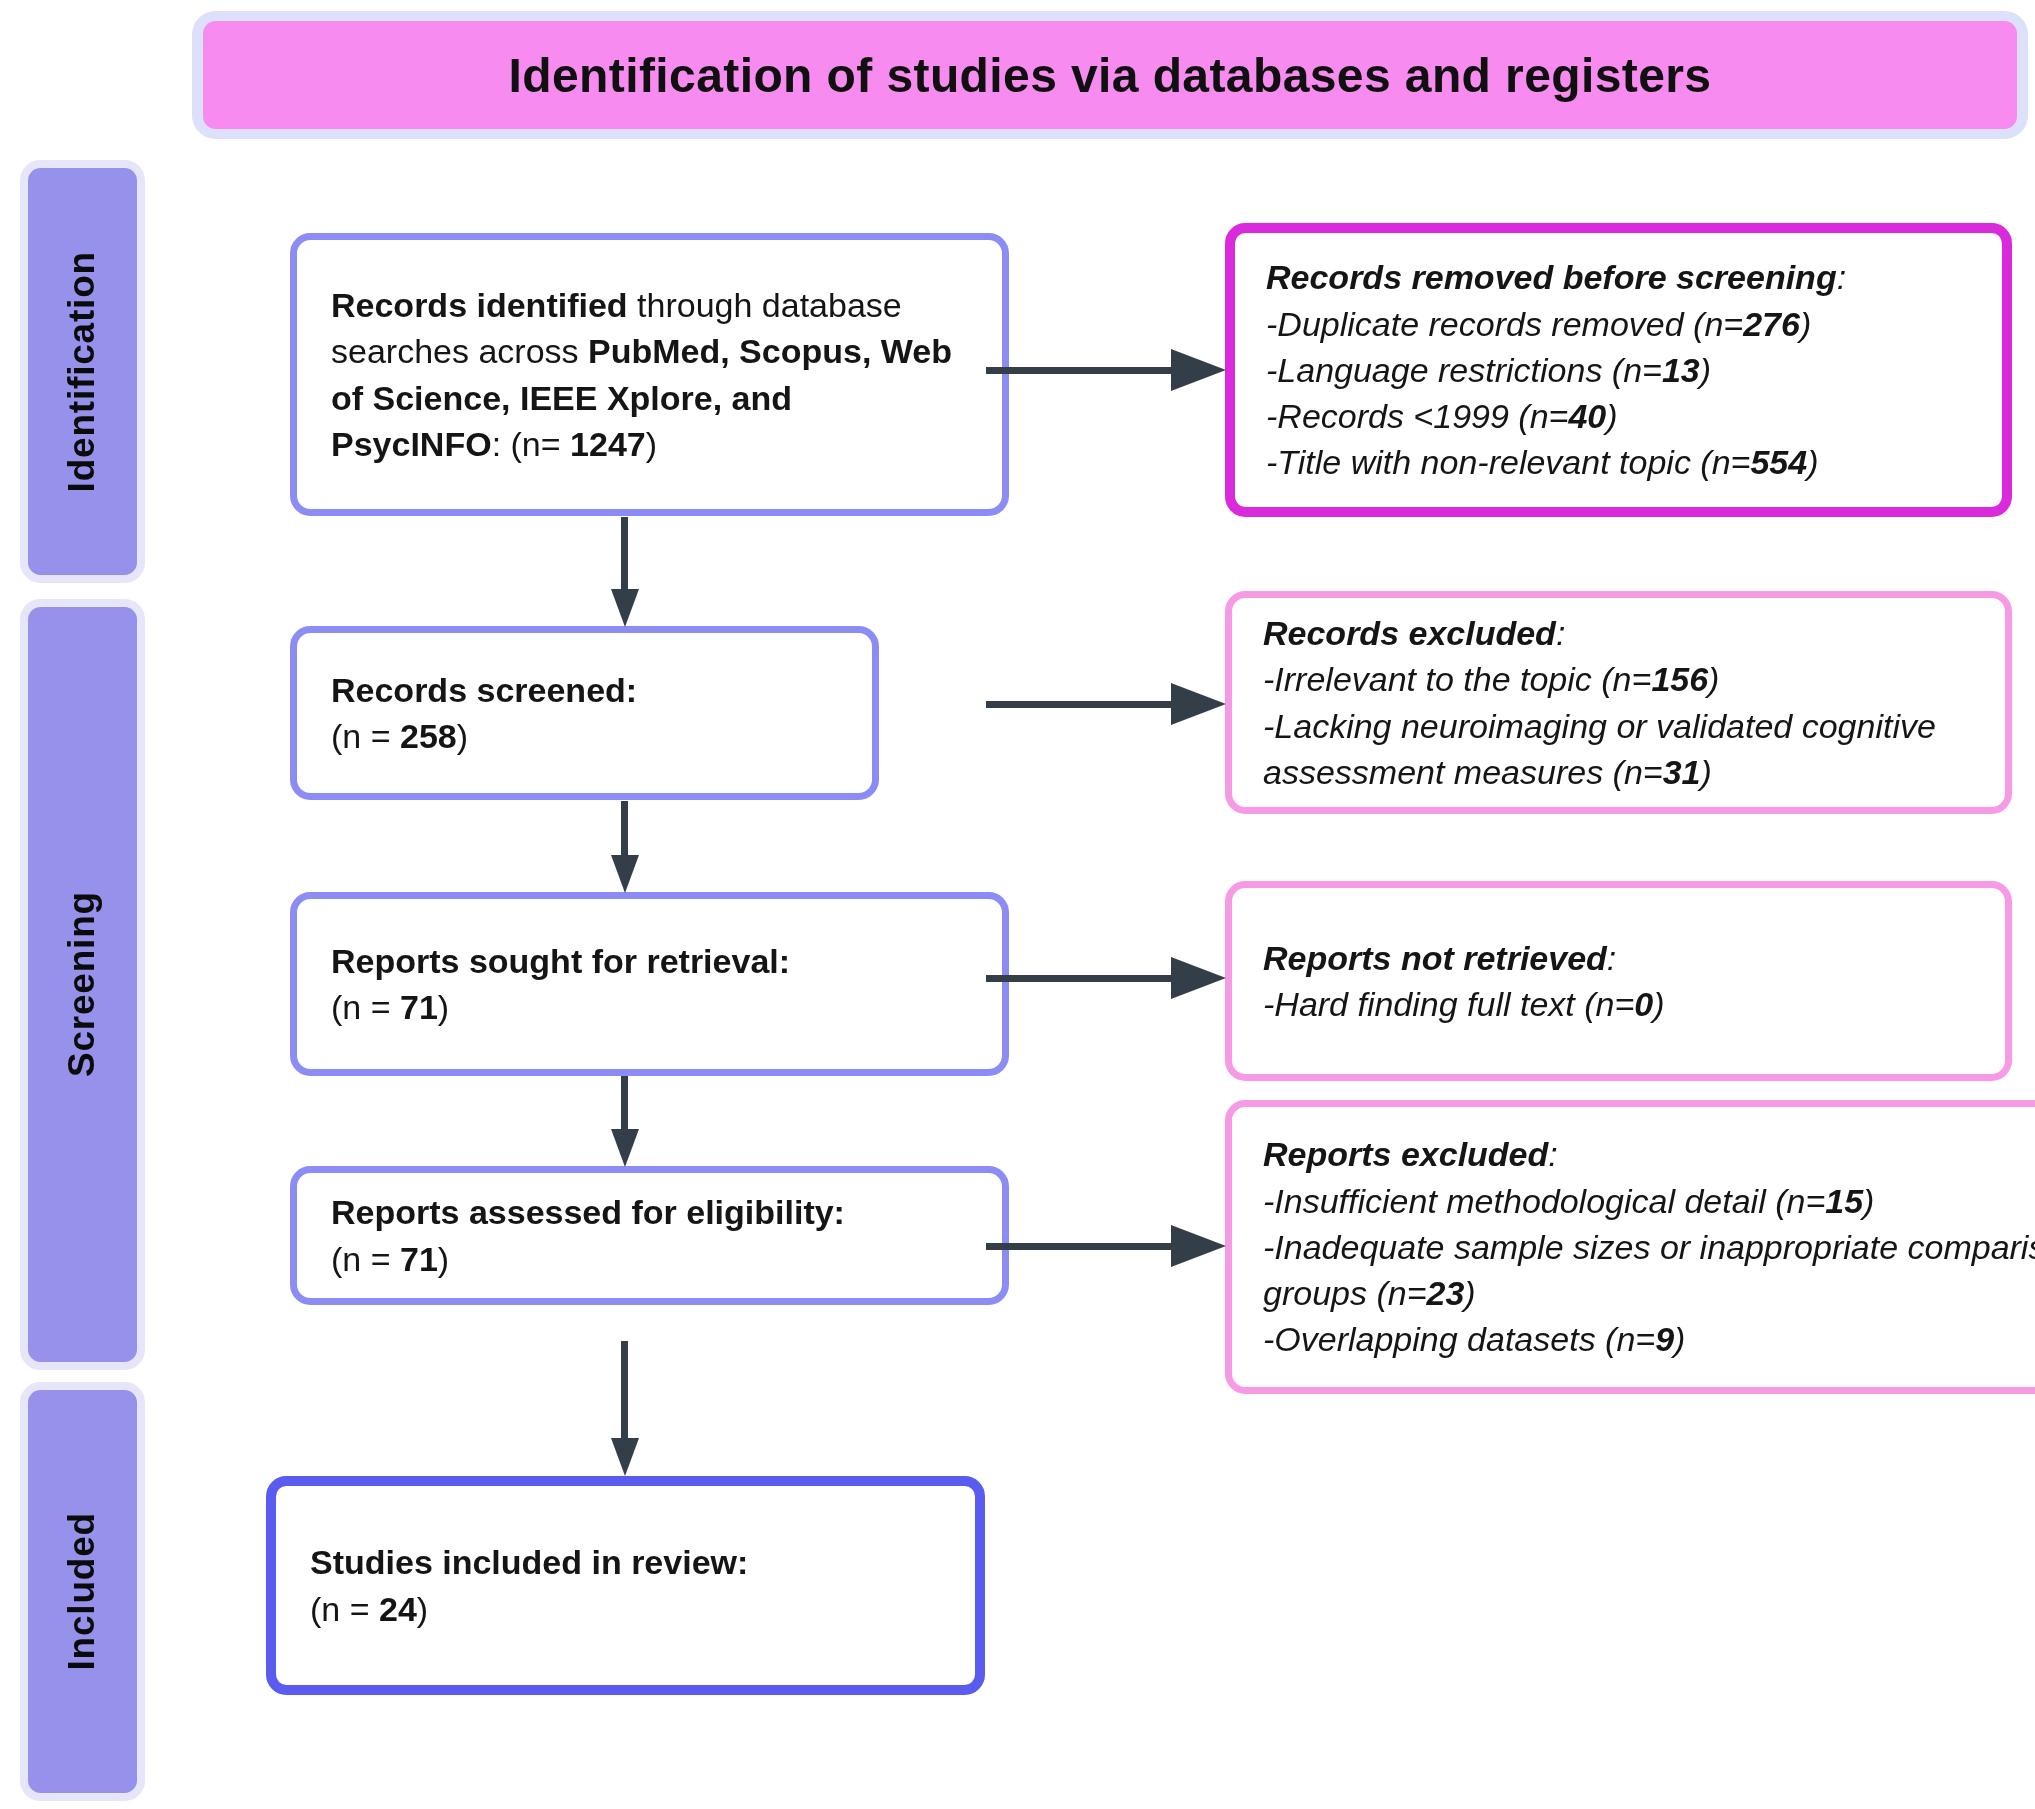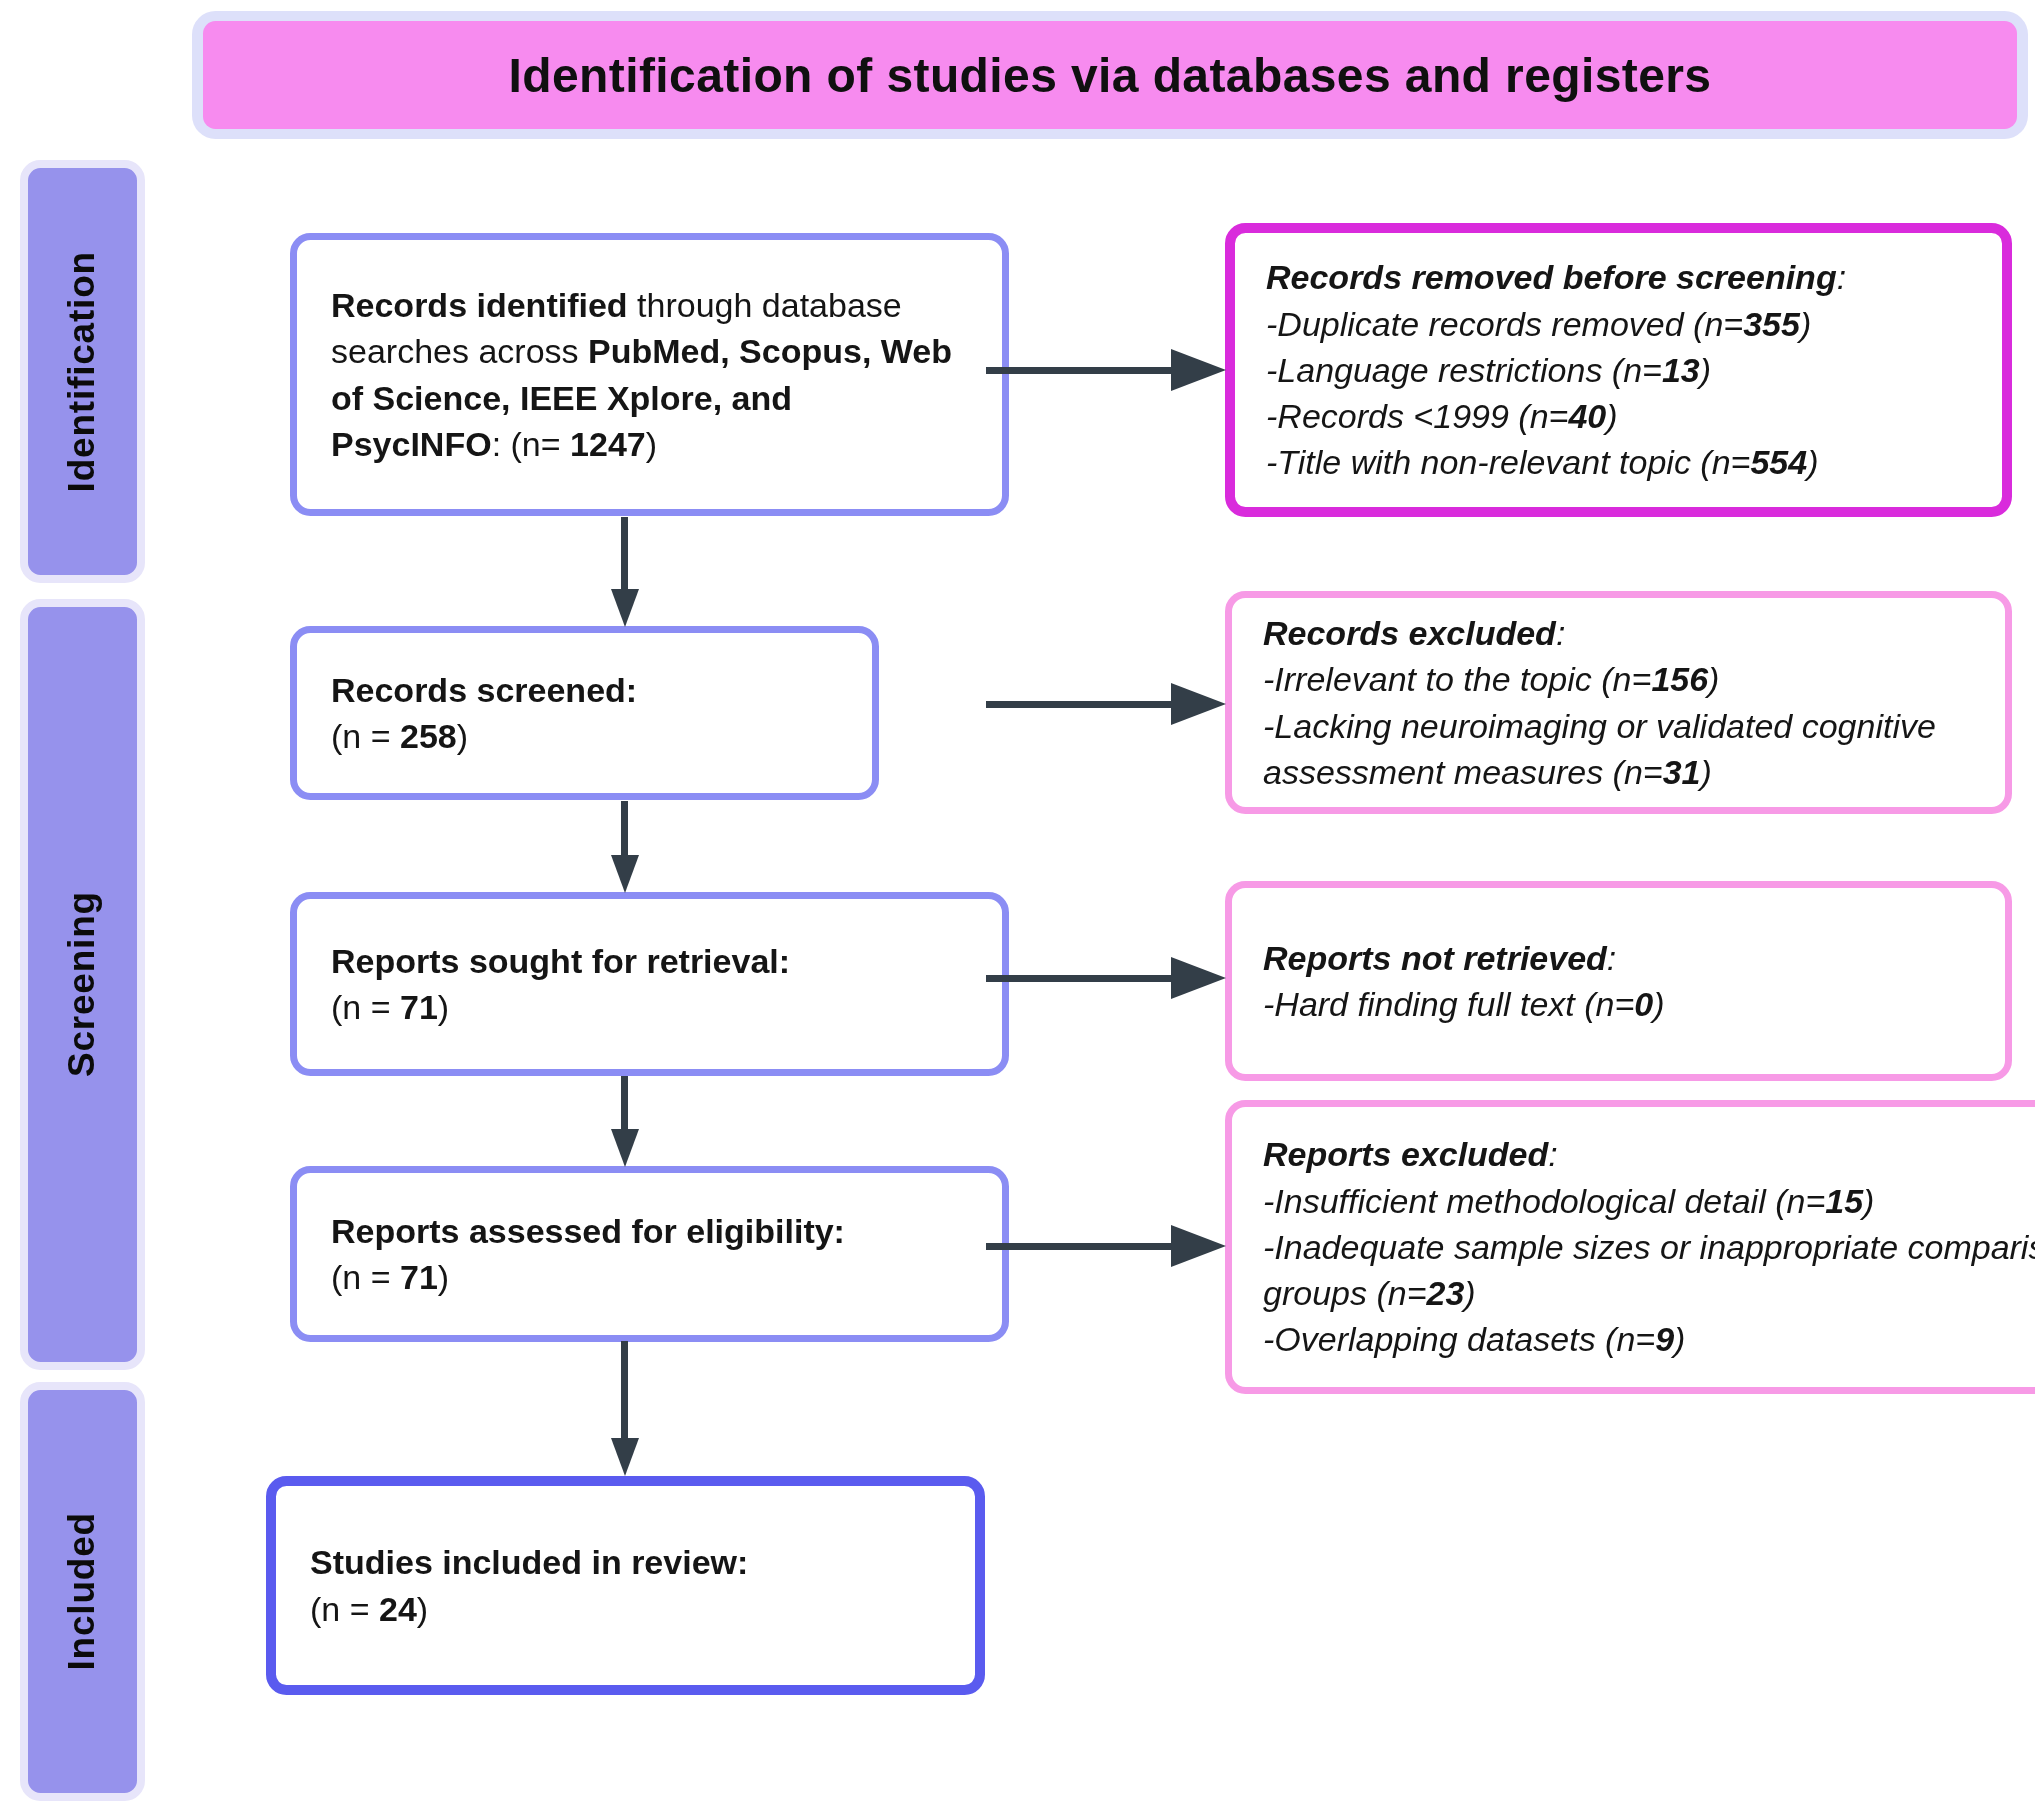--- a/index.html
+++ b/index.html
@@ -114,7 +114,7 @@
 
   <div class="box side-box side-strong" style="left:1225px; top:223px; width:787px; height:294px;">
     <div class="rich"><span class="b">Records removed before screening</span><span>:
--Duplicate records removed (n=</span><span class="b">355</span><span>)
+-Duplicate records removed (n=</span><span class="b">276</span><span>)
 -Language restrictions (n=</span><span class="b">13</span><span>)
 -Records &lt;1999 (n=</span><span class="b">40</span><span>)
 -Title with non-relevant topic (n=</span><span class="b">554</span><span>)</span></div>

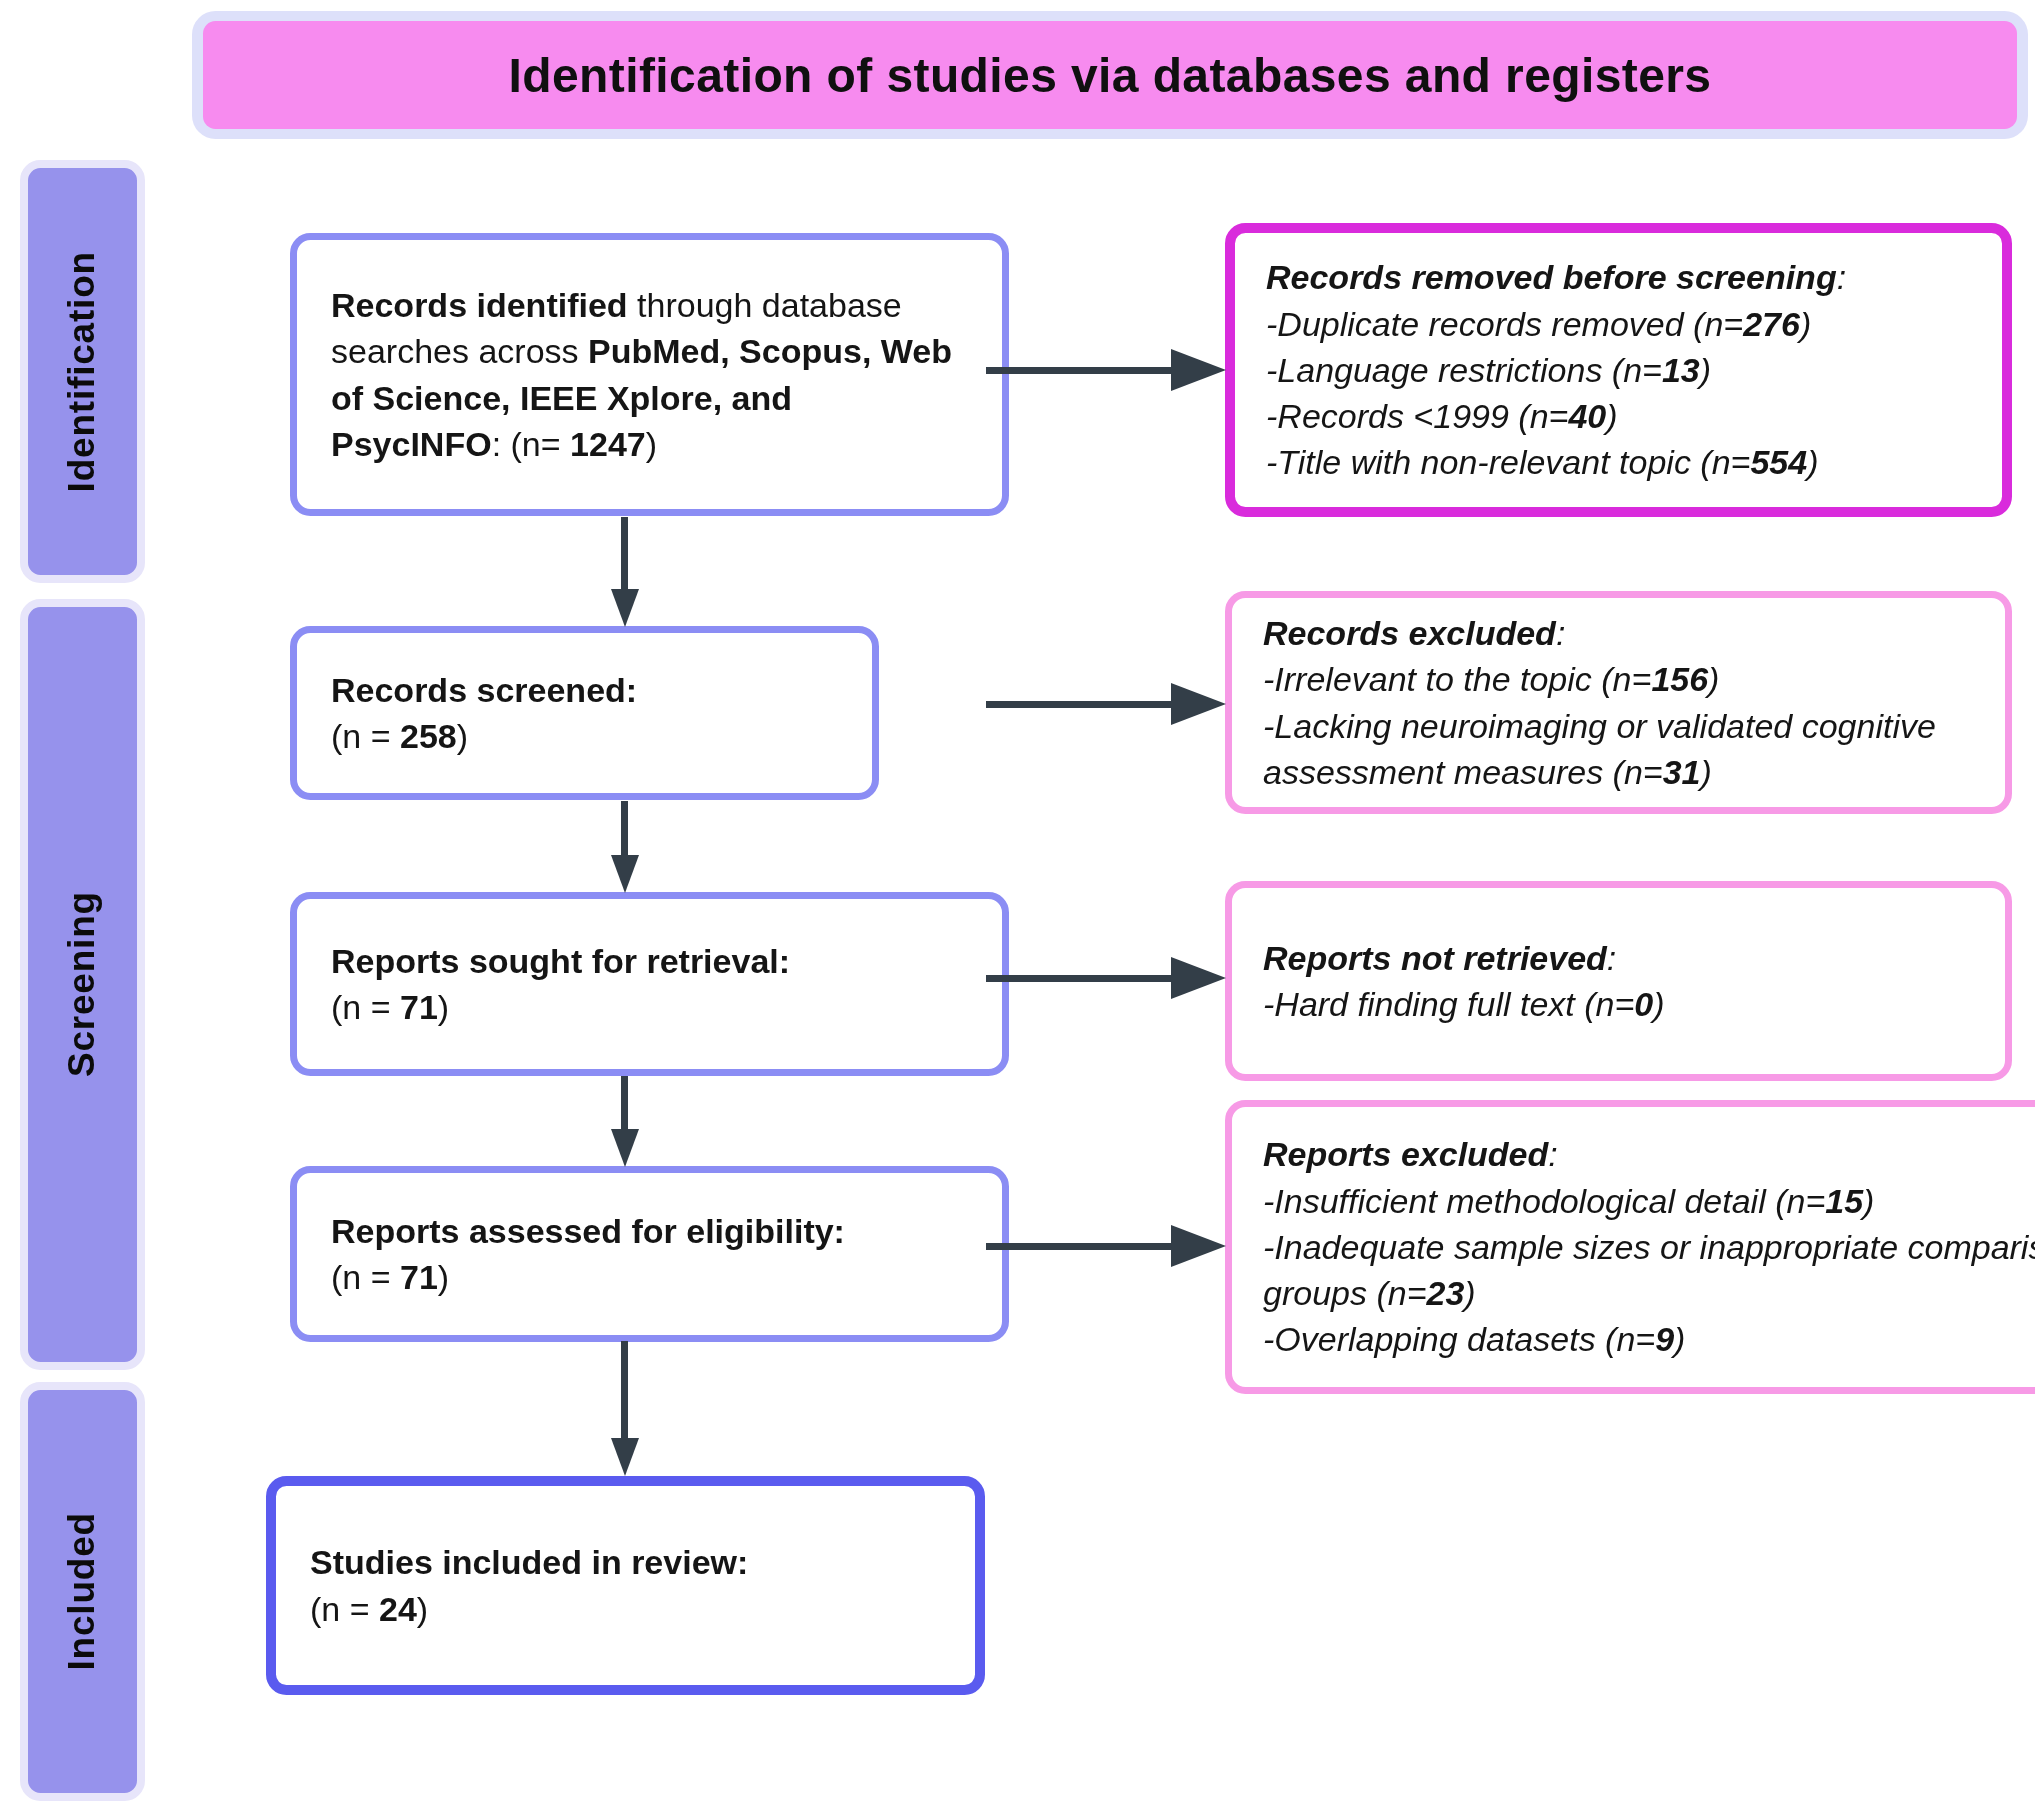--- a/index.html
+++ b/index.html
@@ -102,7 +102,7 @@
 (n = </span><span class="b">71</span><span>)</span></div>
   </div>
 
-  <div class="box main-box" style="left:266px; top:1166px; width:719px; height:176px;">
+  <div class="box main-box" style="left:266px; top:1166px; width:719px; height:139px;">
     <div class="rich"><span class="b">Reports assessed for eligibility:</span><span>
 (n = </span><span class="b">71</span><span>)</span></div>
   </div>

